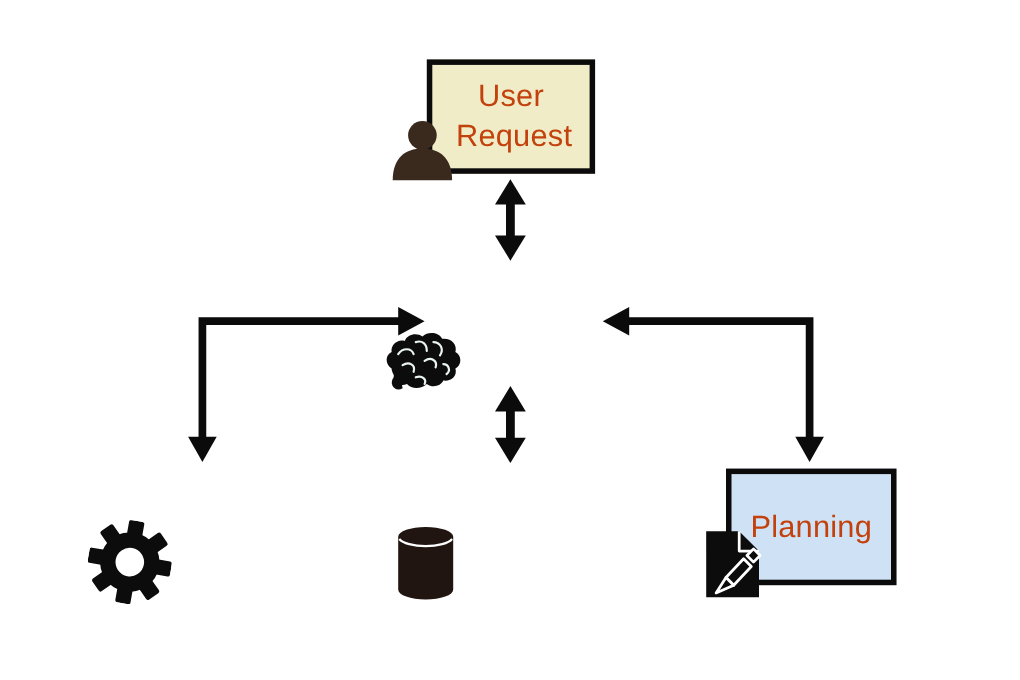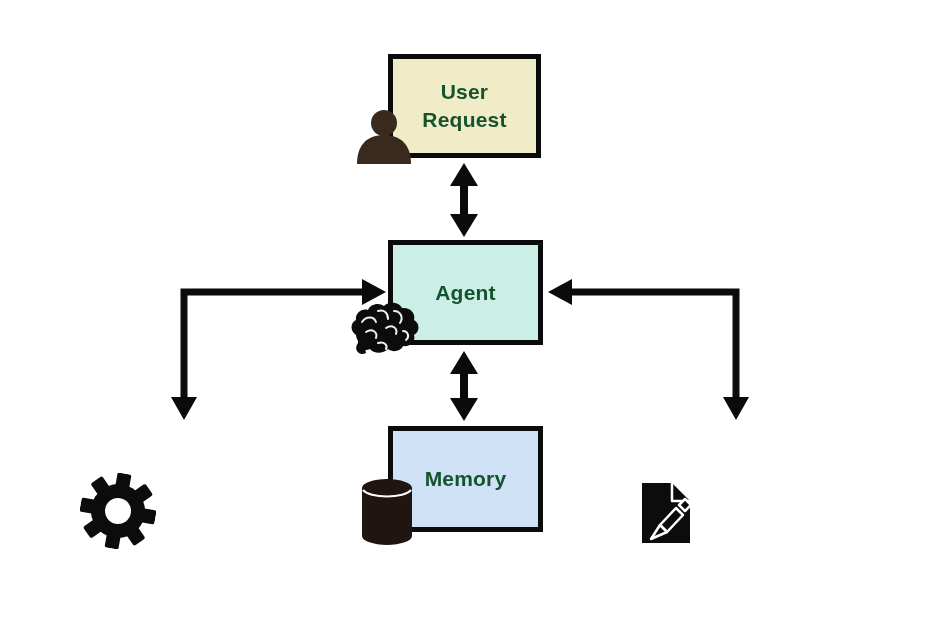--- a/index.html
+++ b/index.html
@@ -28,9 +28,9 @@
     z-index: 2;
   }
   .node .label {
-    font-weight: 700;
-    font-size: 21px;
-    color: #14532d;
+    font-weight: 400;
+    font-size: 28px;
+    color: #c2410c;
     text-align: center;
     line-height: 1.32;
     letter-spacing: 0.2px;

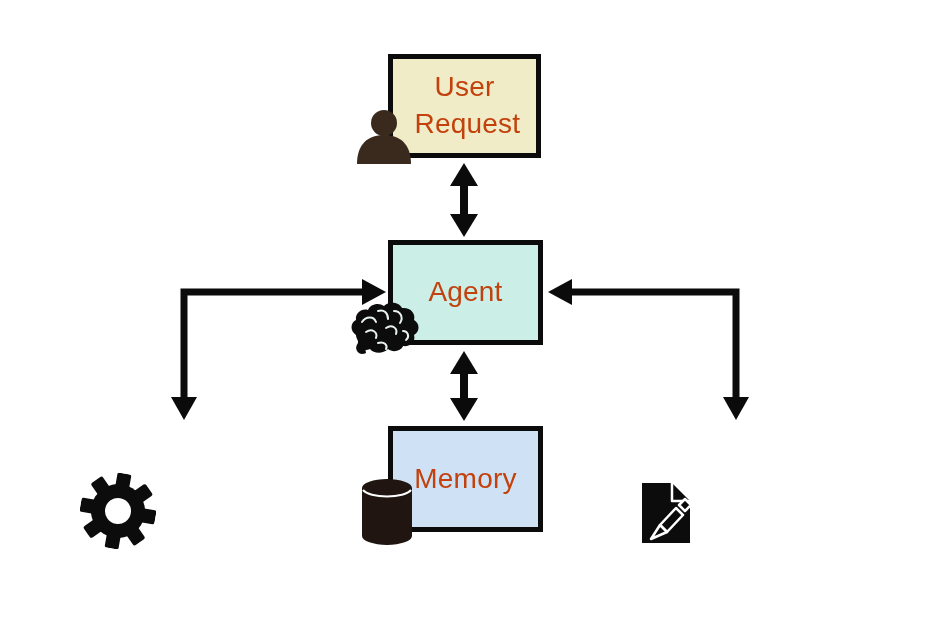--- a/index.html
+++ b/index.html
@@ -84,9 +84,6 @@
     <span class="label">User Request</span>
   </div>
 
-  <div class="node node-agent" style="background-color: rgb(203, 238, 231);">
-    <span class="label">Agent</span>
-  </div>
 
 
   <div class="node node-memory" style="background-color: rgb(207, 225, 244);">

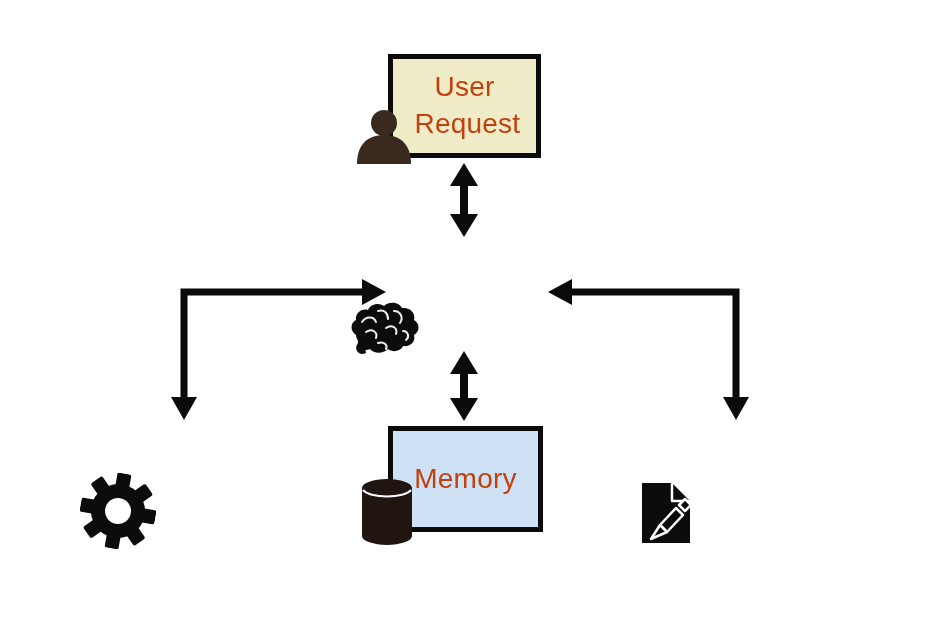--- a/index.html
+++ b/index.html
@@ -86,9 +86,6 @@
 
 
 
-  <div class="node node-memory" style="background-color: rgb(207, 225, 244);">
-    <span class="label">Memory</span>
-  </div>
 
 
   <svg class="icon icon-person" width="60" height="56" viewBox="0 0 60 56">

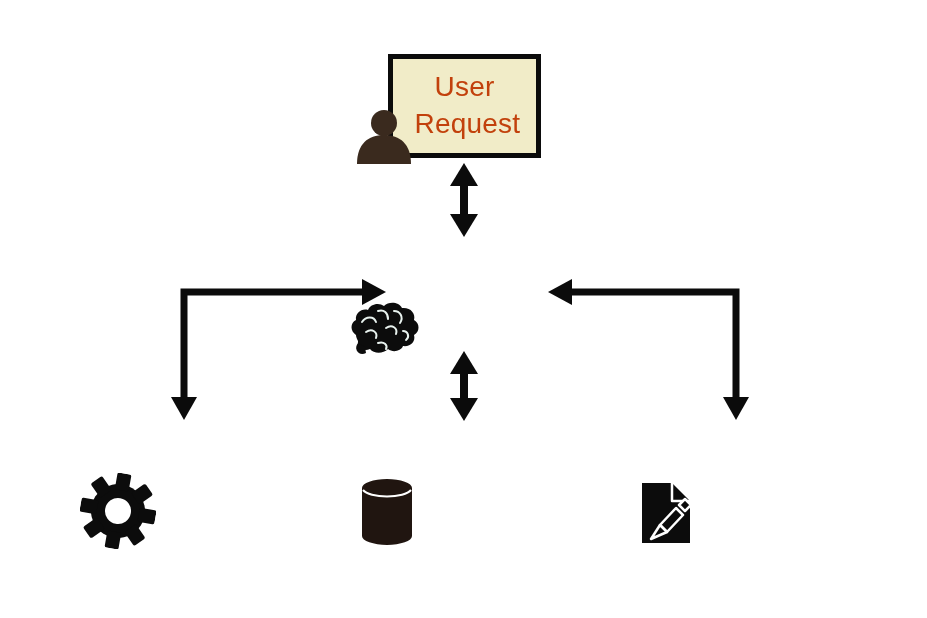--- a/index.html
+++ b/index.html
@@ -87,6 +87,9 @@
 
 
 
+  <div class="node node-planning" style="background-color: rgb(207, 225, 244);">
+    <span class="label">Planning</span>
+  </div>
 
   <svg class="icon icon-person" width="60" height="56" viewBox="0 0 60 56">
     <g fill="#3a2a1e">

